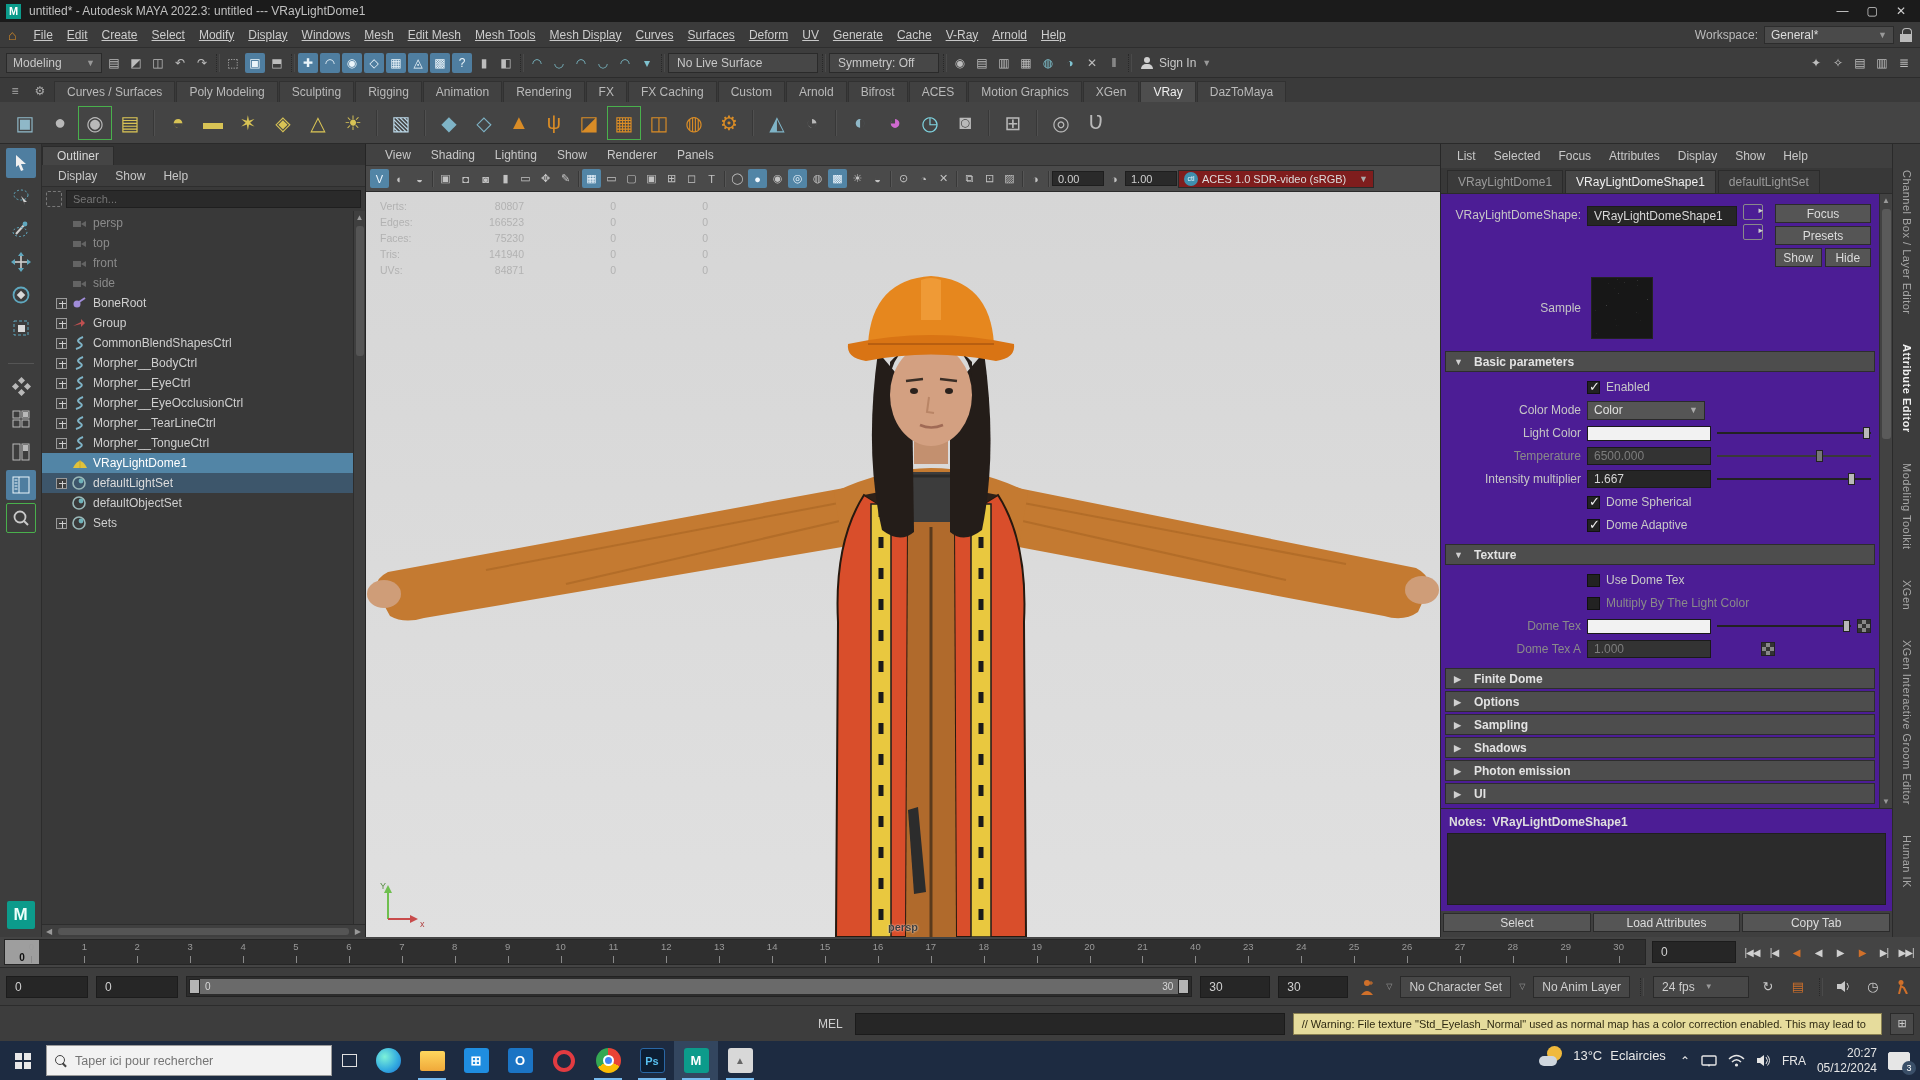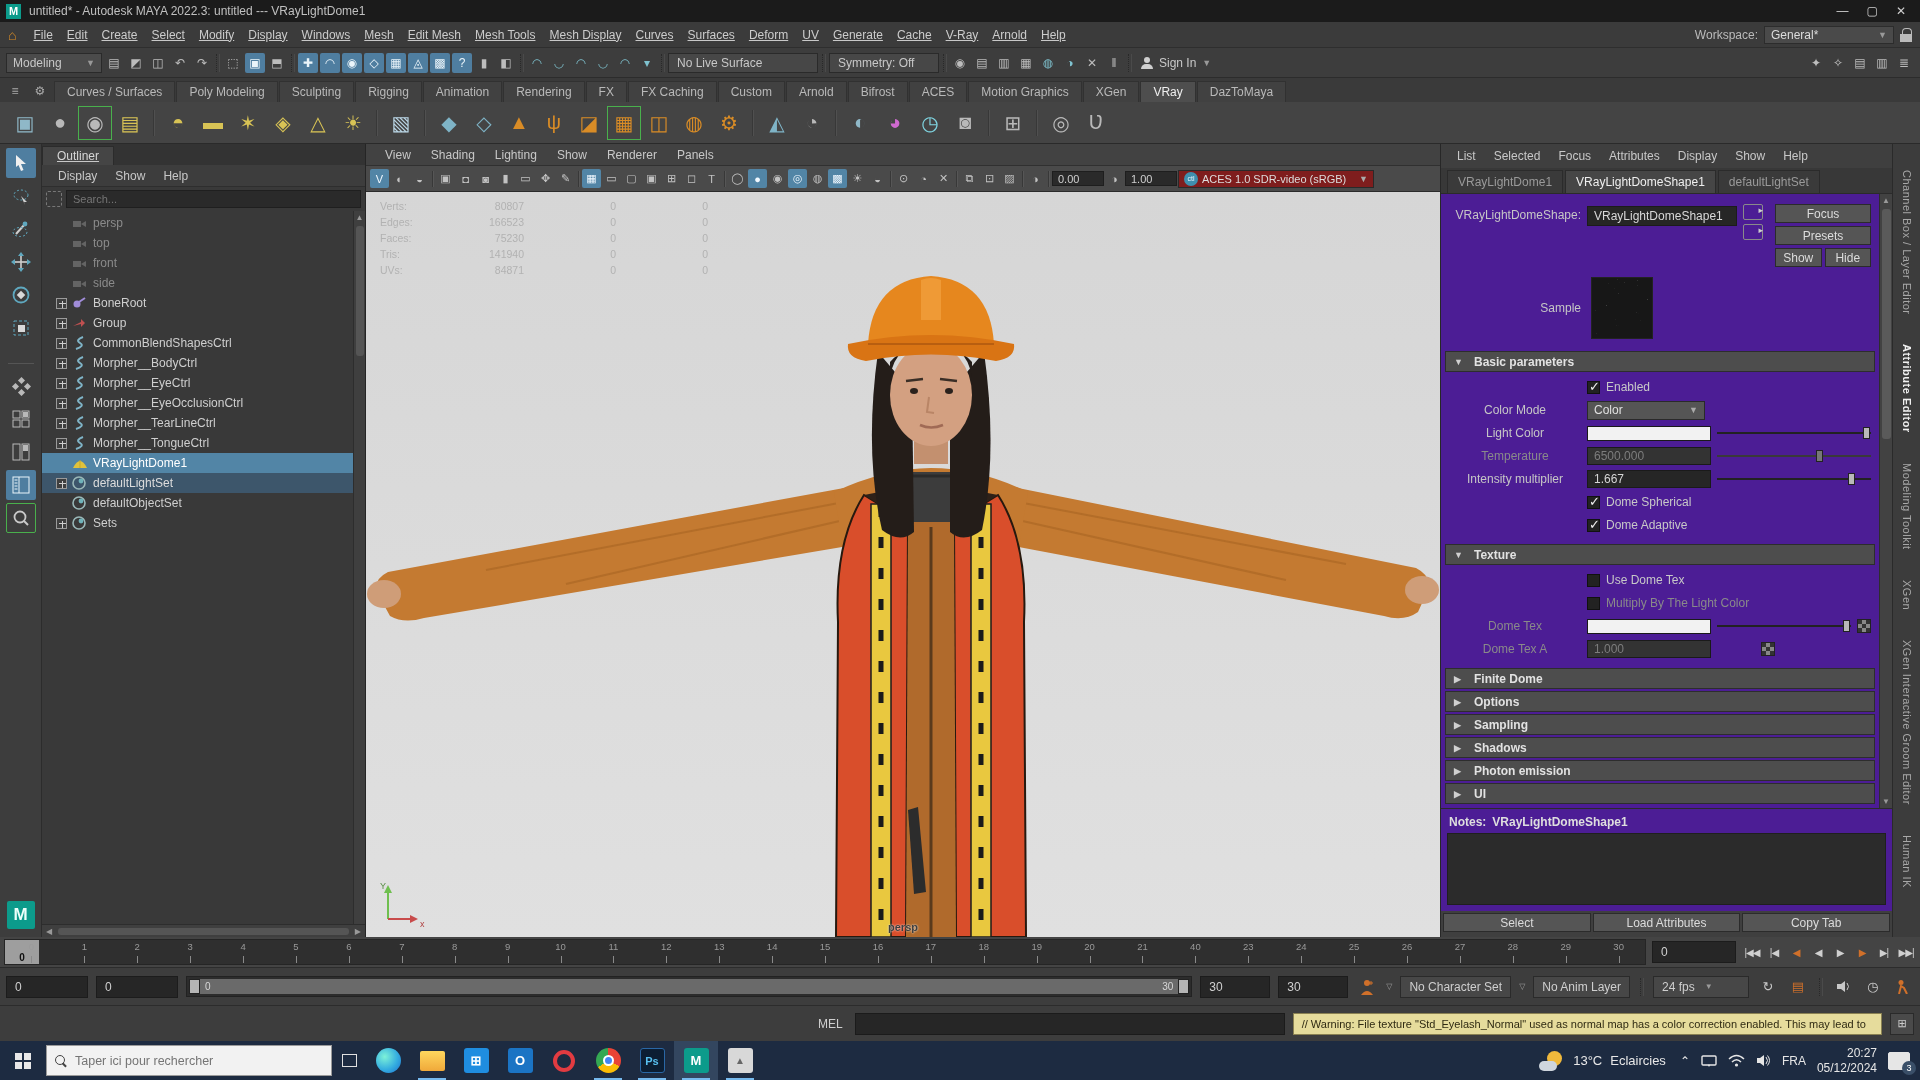--- a/index.html
+++ b/index.html
@@ -68,7 +68,7 @@
 
   
   .outliner { width:324px; background:#393939; border-right:1px solid #252525; display:flex; flex-direction:column; }
-  .ol-titlebar { height:21px; background:#333; display:flex; align-items:flex-end;text-decoration:underline; }
+  .ol-titlebar { height:21px; background:#333; display:flex; align-items:flex-end; }
   .ol-title { background:#454545; color:#d6d6d6; padding:2px 14px; font-size:12px; border:1px solid #2b2b2b; border-bottom:none; }
   .ol-menus { height:22px; display:flex; align-items:center; gap:2px; padding:0 8px; background:#3d3d3d; border-bottom:1px solid #2e2e2e; }
   .ol-menus span { padding:0 8px; }

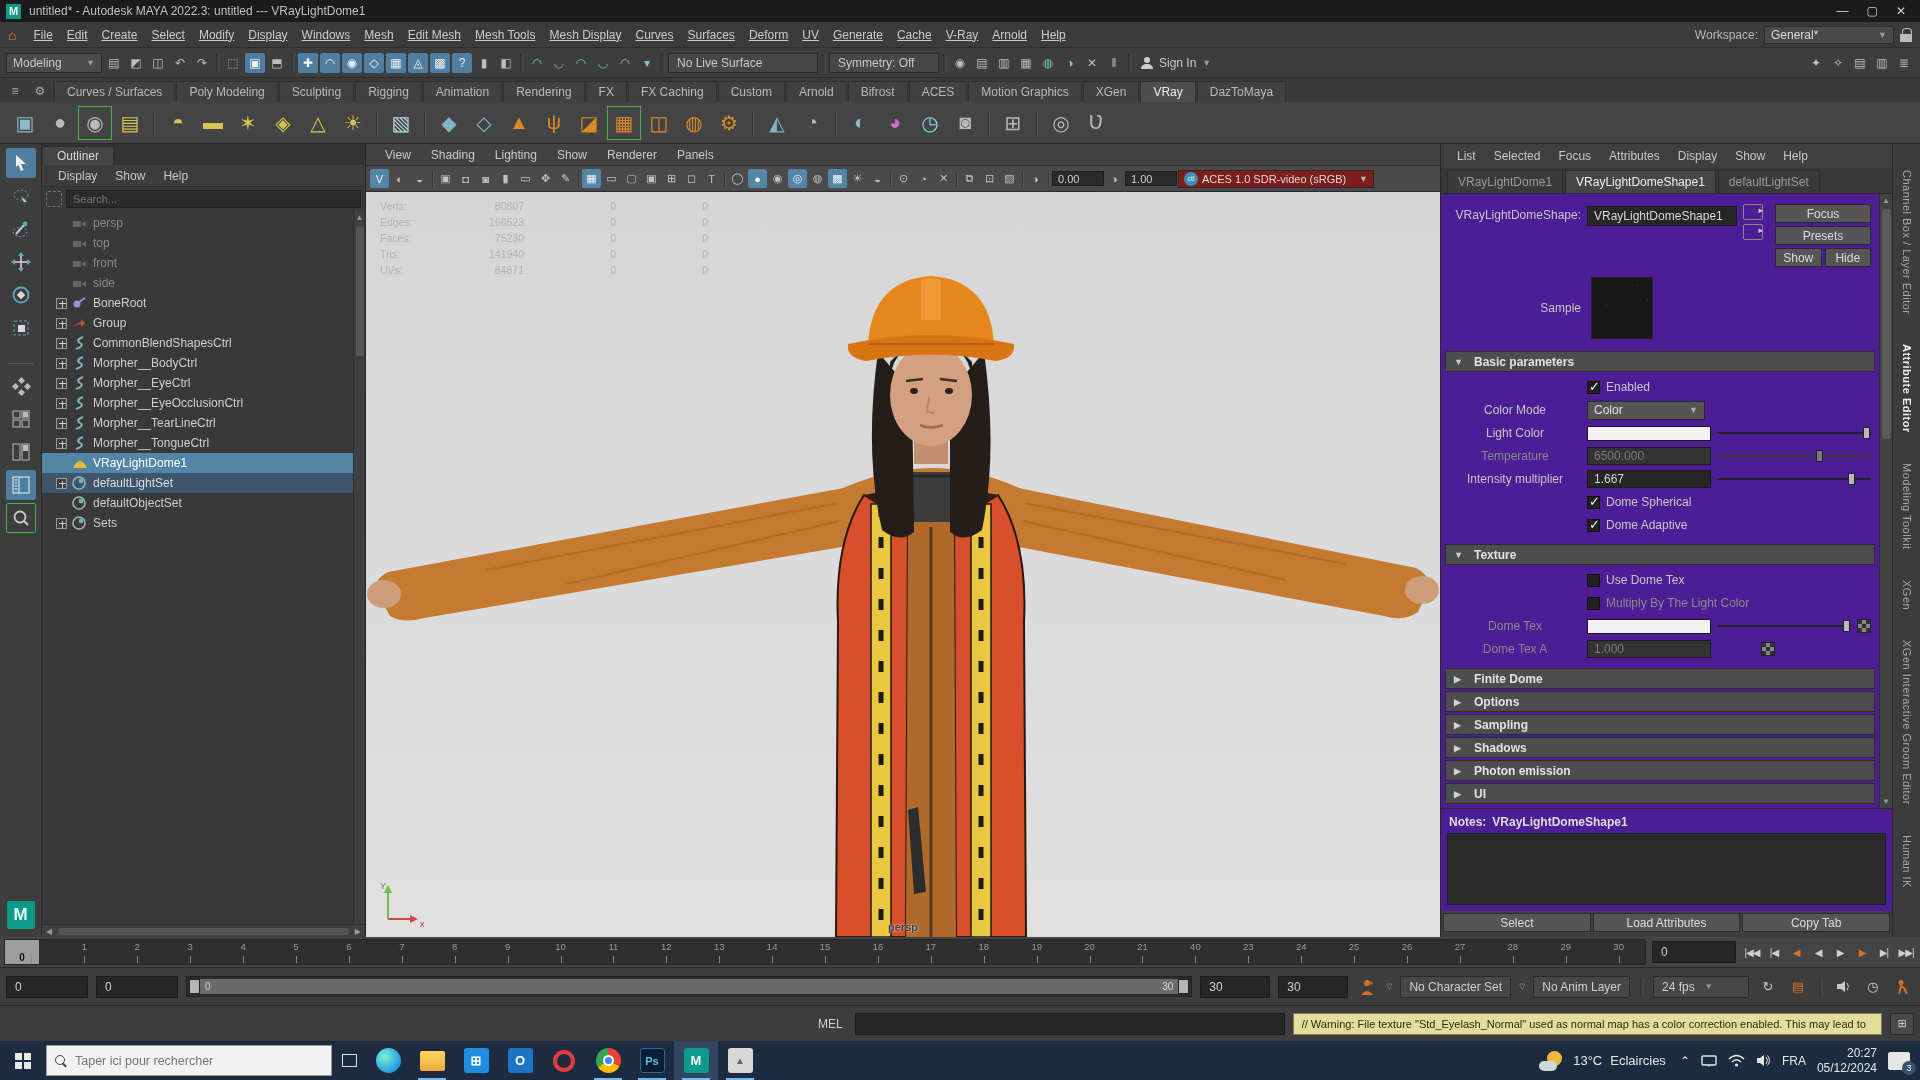--- a/index.html
+++ b/index.html
@@ -146,7 +146,7 @@
   .ae-sec-h .tri { color:#d0d0d0; font-size:9px; width:10px; }
   .ae-rows { padding:4px 8px 8px 8px; display:flex; flex-direction:column; gap:5px; }
   .ae-row { display:flex; align-items:center; gap:6px; height:18px; }
-  .ae-lbl { width:132px; text-align:center; color:#c6c6c6; flex:0 0 auto; }
+  .ae-lbl { width:132px; text-align:right; color:#c6c6c6; flex:0 0 auto; }
   .ae-lbl.dim, .dimtxt { color:#8a8a8a; }
   .cb { width:13px; height:13px; background:#222; border:1px solid #111; position:relative; flex:0 0 auto; }
   .cb.on::after { content:"✓"; position:absolute; left:1px; top:-3px; color:#f0f0f0; font-size:13px; }

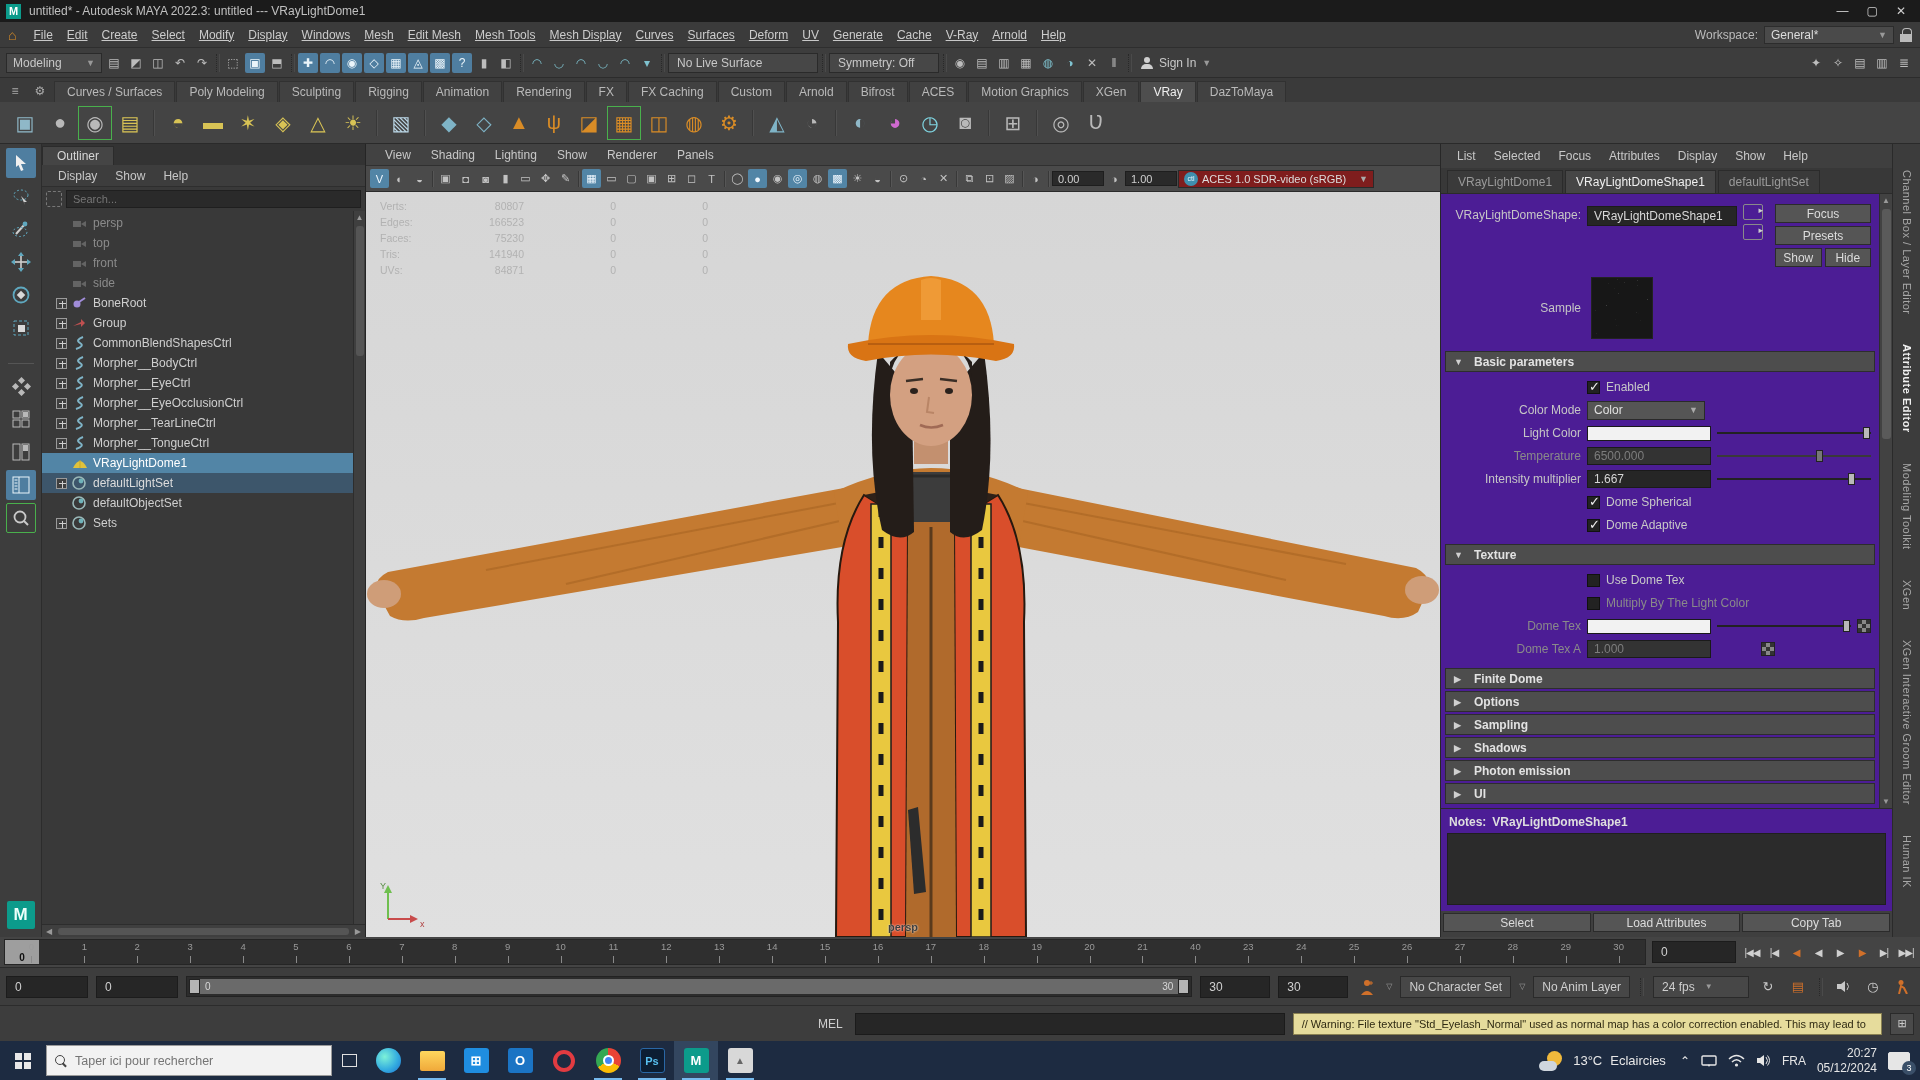--- a/index.html
+++ b/index.html
@@ -226,7 +226,7 @@
   .app-slot.running::after { content:""; position:absolute; bottom:0; left:8px; right:8px; height:2.5px; background:#76b9ed; }
   .app-slot.activeapp { background:#33465f; }
   .ic24 { width:25px; height:25px; border-radius:3px; display:flex; align-items:center; justify-content:center; font-weight:bold; font-size:13px; }
-  .tb-right { margin-left:auto; display:flex; align-items:center; gap:14px; padding-right:10px; }
+  .tb-right { margin-left:auto; display:flex; align-items:flex-start; gap:14px; padding-right:10px; }
   .weather { display:flex; align-items:center; gap:8px; font-size:13px; }
   .moon-cloud { position:relative; width:26px; height:20px; }
   .moon-cloud .moon { position:absolute; left:8px; top:0; width:15px; height:15px; border-radius:50%; background:#f0b93c; }

